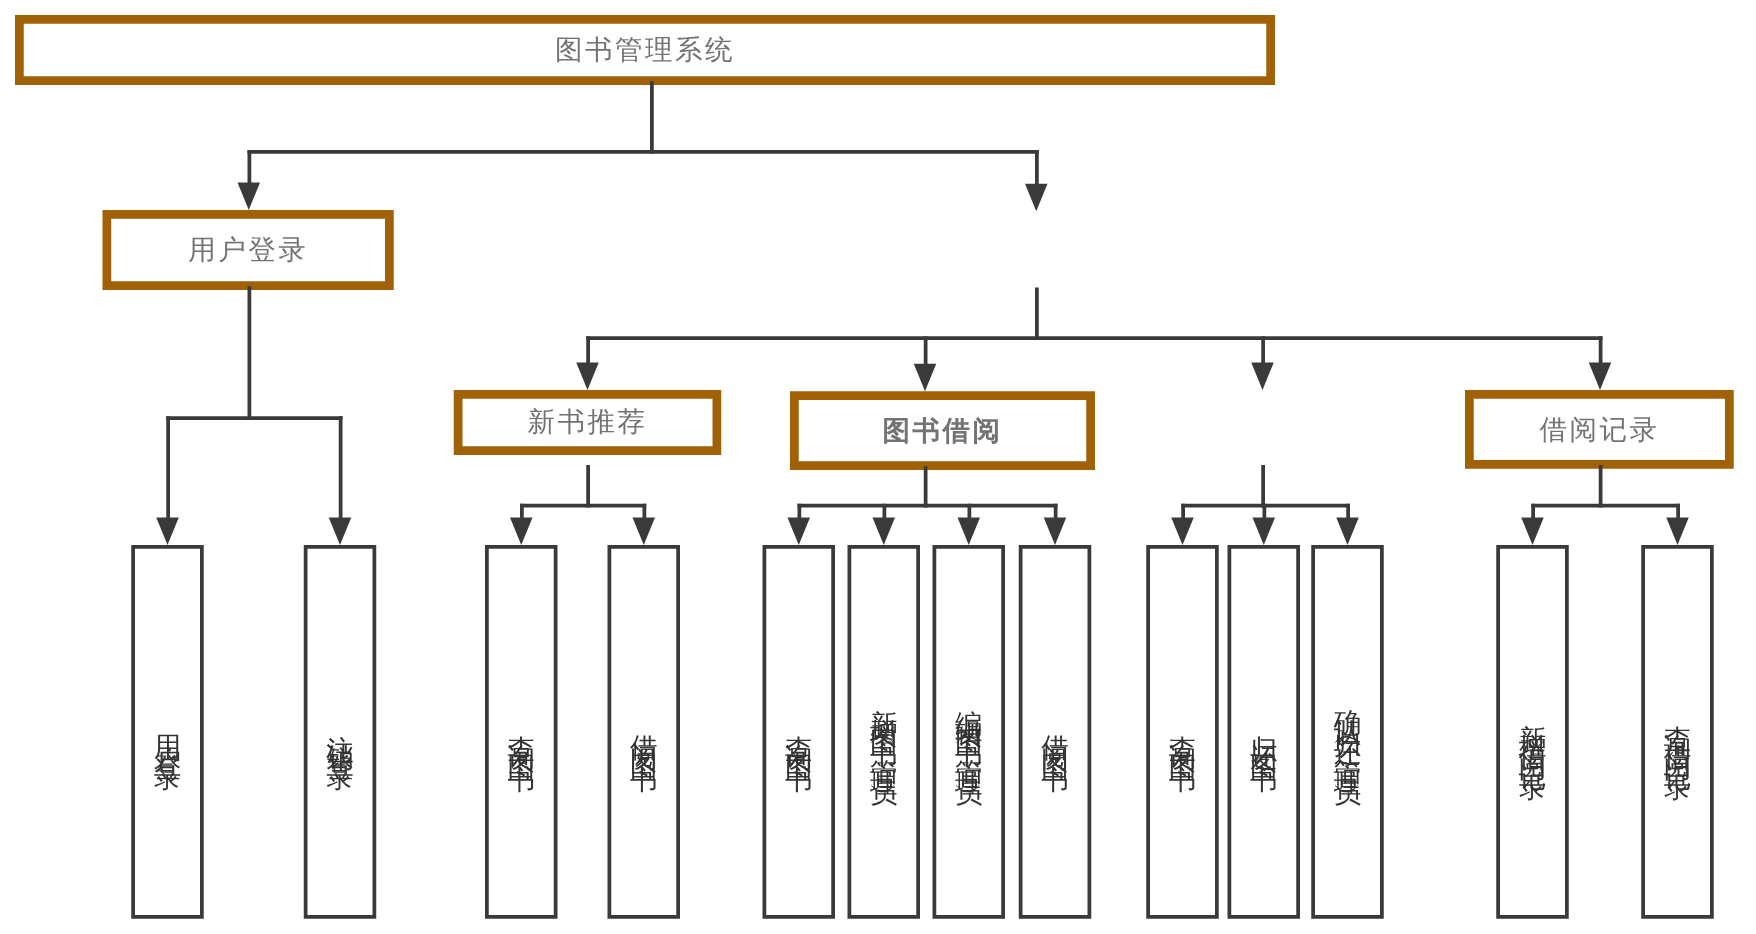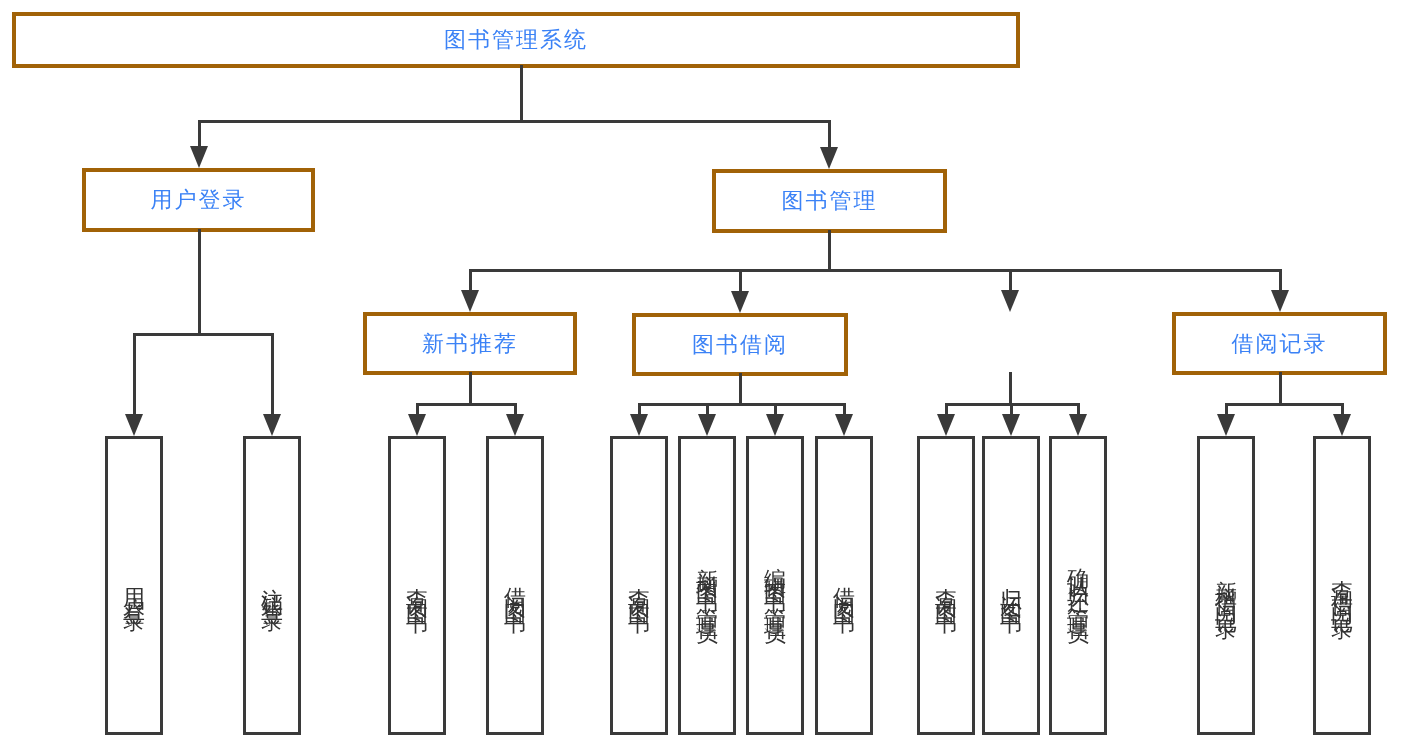--- a/index.html
+++ b/index.html
@@ -8,9 +8,9 @@
     font-family:"Liberation Sans","DejaVu Sans",sans-serif;overflow:hidden;
   }
   .node{
-    position:absolute;box-sizing:border-box;border:4px solid #a16207;background:#fff;
+    position:absolute;box-sizing:border-box;border:7px solid #a16207;background:#fff;
     display:flex;align-items:center;justify-content:center;
-    font-size:22px;color:#3b82f6;letter-spacing:2px;
+    font-size:22px;color:#737373;letter-spacing:2px;
   }
   .leaf{
     position:absolute;box-sizing:border-box;border:3px solid #3a3a3a;background:#fff;

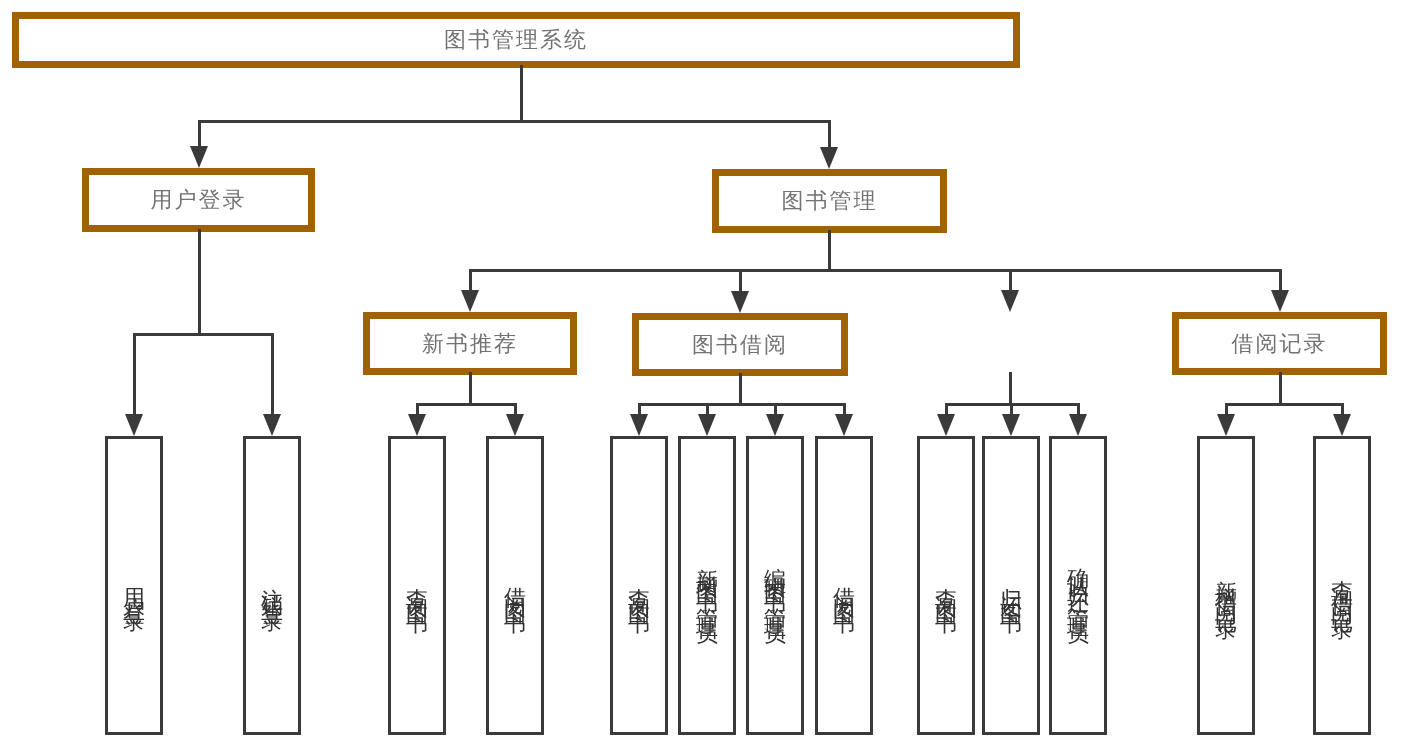--- a/index.html
+++ b/index.html
@@ -43,7 +43,6 @@
   <div class="node" style="left:12px;top:12px;width:1008px;height:56px;">图书管理系统</div>
 
   <div class="node" style="left:82px;top:168px;width:233px;height:64px;">用户登录</div>
-  <div class="node" style="left:712px;top:169px;width:235px;height:64px;">图书管理</div>
 
   <div class="node" style="left:363px;top:312px;width:214px;height:63px;">新书推荐</div>
   <div class="node" style="left:632px;top:313px;width:216px;height:63px;">图书借阅</div>

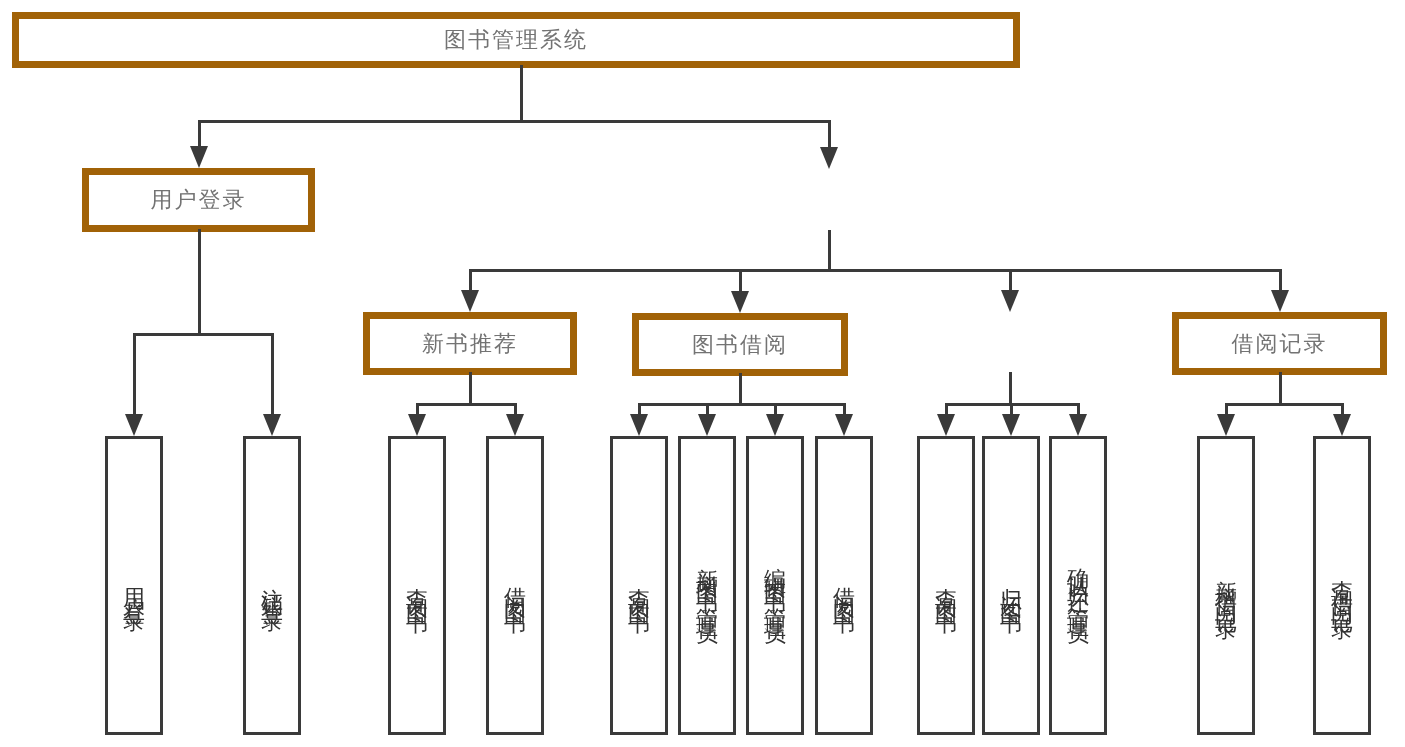--- a/index.html
+++ b/index.html
@@ -44,7 +44,7 @@
 
   <div class="node" style="left:82px;top:168px;width:233px;height:64px;">用户登录</div>
 
-  <div class="node" style="left:363px;top:312px;width:214px;height:63px;">新书推荐</div>
+  <div class="node" style="left:363px;top:312px;width:214px;height:52px;">新书推荐</div>
   <div class="node" style="left:632px;top:313px;width:216px;height:63px;">图书借阅</div>
   <div class="node" style="left:1172px;top:312px;width:215px;height:63px;">借阅记录</div>
 

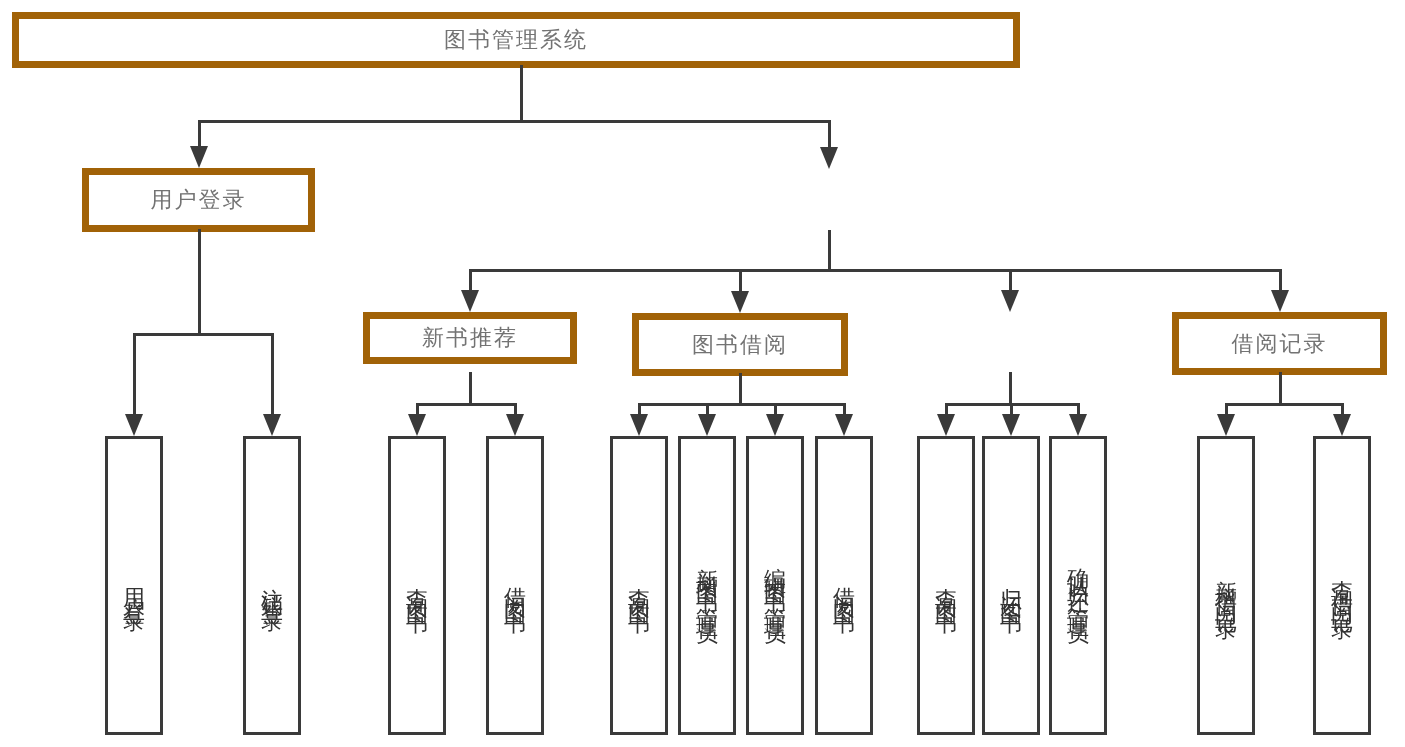--- a/index.html
+++ b/index.html
@@ -45,7 +45,7 @@
   <div class="node" style="left:82px;top:168px;width:233px;height:64px;">用户登录</div>
 
   <div class="node" style="left:363px;top:312px;width:214px;height:52px;">新书推荐</div>
-  <div class="node" style="left:632px;top:313px;width:216px;height:63px;">图书借阅</div>
+  <div class="node" style="left:632px;top:313px;width:244px;height:63px;font-weight:bold;">图书借阅</div>
   <div class="node" style="left:1172px;top:312px;width:215px;height:63px;">借阅记录</div>
 
   <div class="leaf" style="left:105px;">

